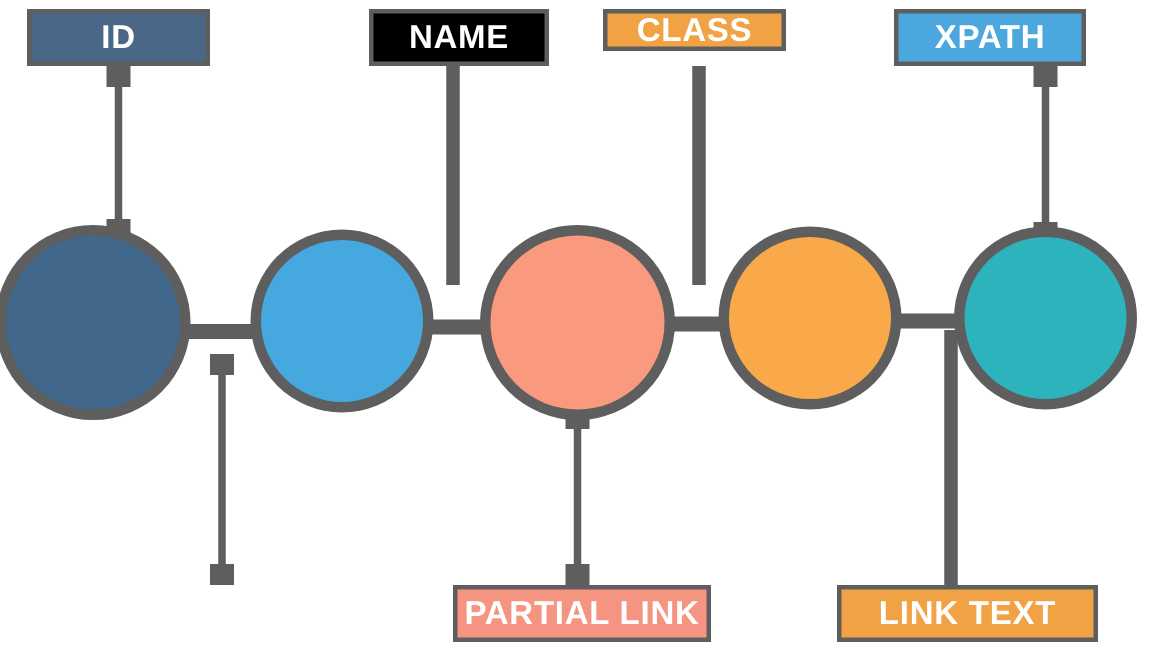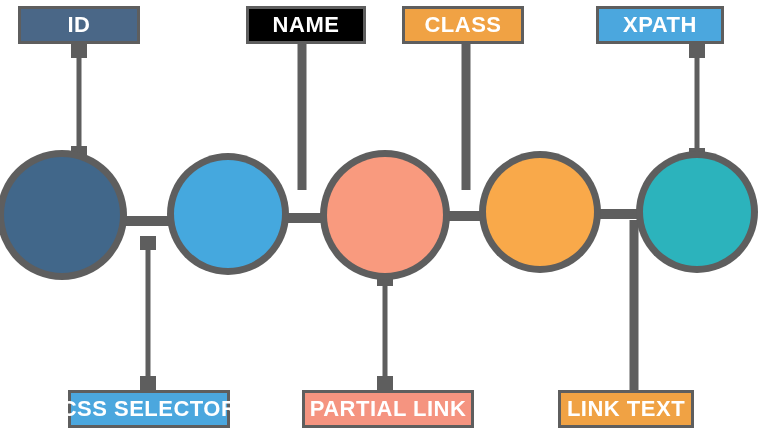--- a/index.html
+++ b/index.html
@@ -108,7 +108,7 @@
   <div class="label-box" style="left: 246px; top: 6px; width: 120px; height: 38px; background: #000000;">
     <span>NAME</span>
   </div>
-  <div class="label-box" style="left: 402px; top: 6px; width: 122px; height: 38px; background: rgb(240, 162, 68);">
+  <div class="label-box" style="left: 402px; top: 6px; width: 122px; height: 28px; background: rgb(240, 162, 68);">
     <span>CLASS</span>
   </div>
   <div class="label-box" style="left: 596px; top: 6px; width: 128px; height: 38px; background: rgb(75, 167, 222);">

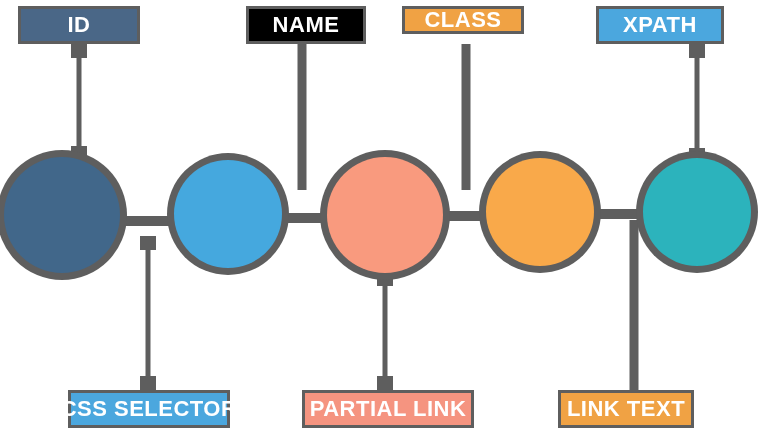--- a/index.html
+++ b/index.html
@@ -115,9 +115,6 @@
     <span>XPATH</span>
   </div>
 
-  <div class="label-box" style="left: 68px; top: 390px; width: 162px; height: 38px; background: rgb(75, 167, 222);">
-    <span>CSS SELECTOR</span>
-  </div>
   <div class="label-box" style="left: 302px; top: 390px; width: 172px; height: 38px; background: rgb(245, 148, 128);">
     <span>PARTIAL LINK</span>
   </div>

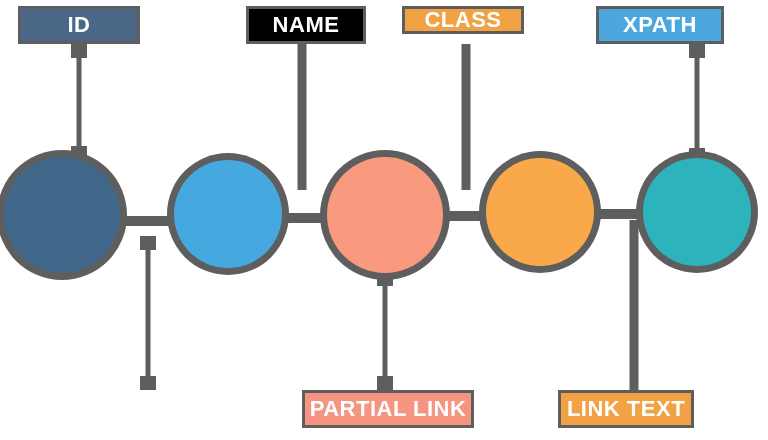--- a/index.html
+++ b/index.html
@@ -118,7 +118,7 @@
   <div class="label-box" style="left: 302px; top: 390px; width: 172px; height: 38px; background: rgb(245, 148, 128);">
     <span>PARTIAL LINK</span>
   </div>
-  <div class="label-box" style="left: 558px; top: 390px; width: 136px; height: 38px; background: rgb(240, 162, 68);">
+  <div class="label-box" style="left: 558px; top: 390px; width: 174px; height: 38px; background: rgb(240, 162, 68);">
     <span>LINK TEXT</span>
   </div>
 

